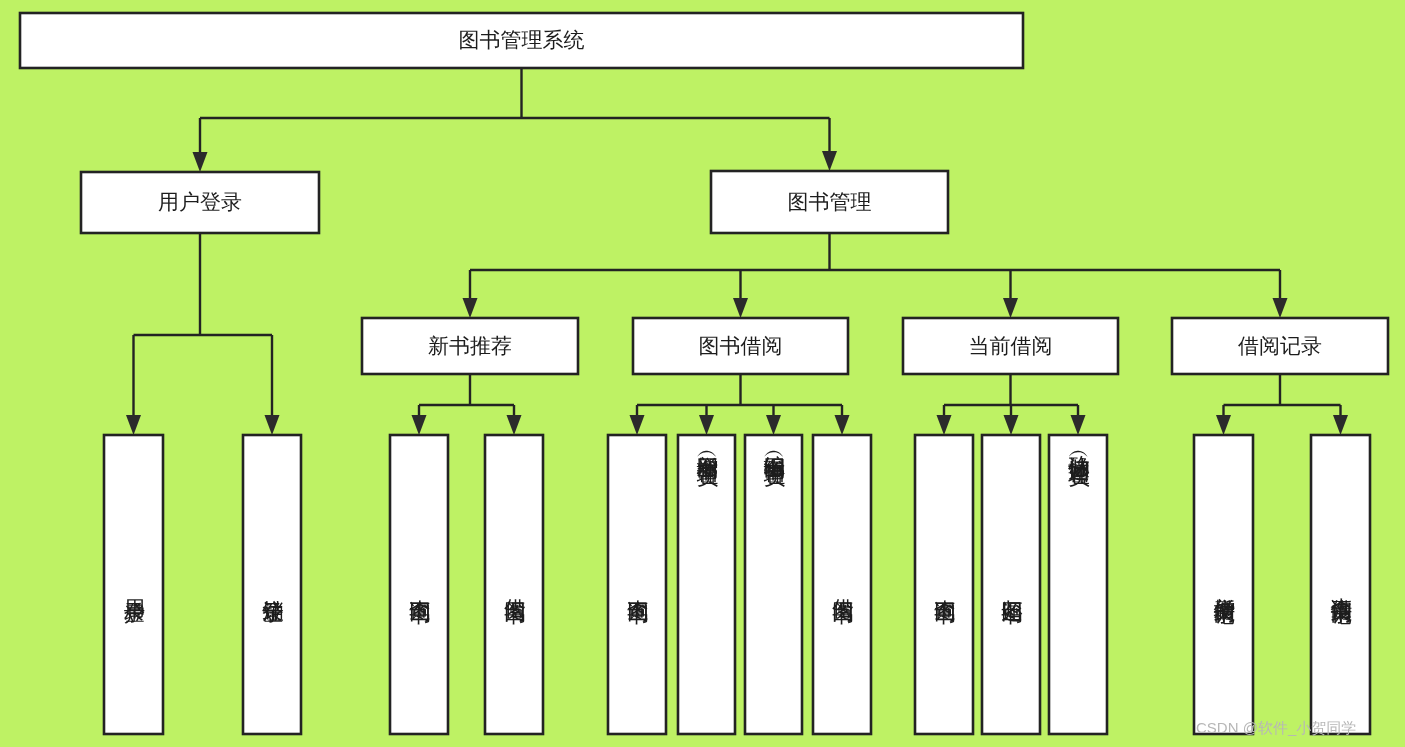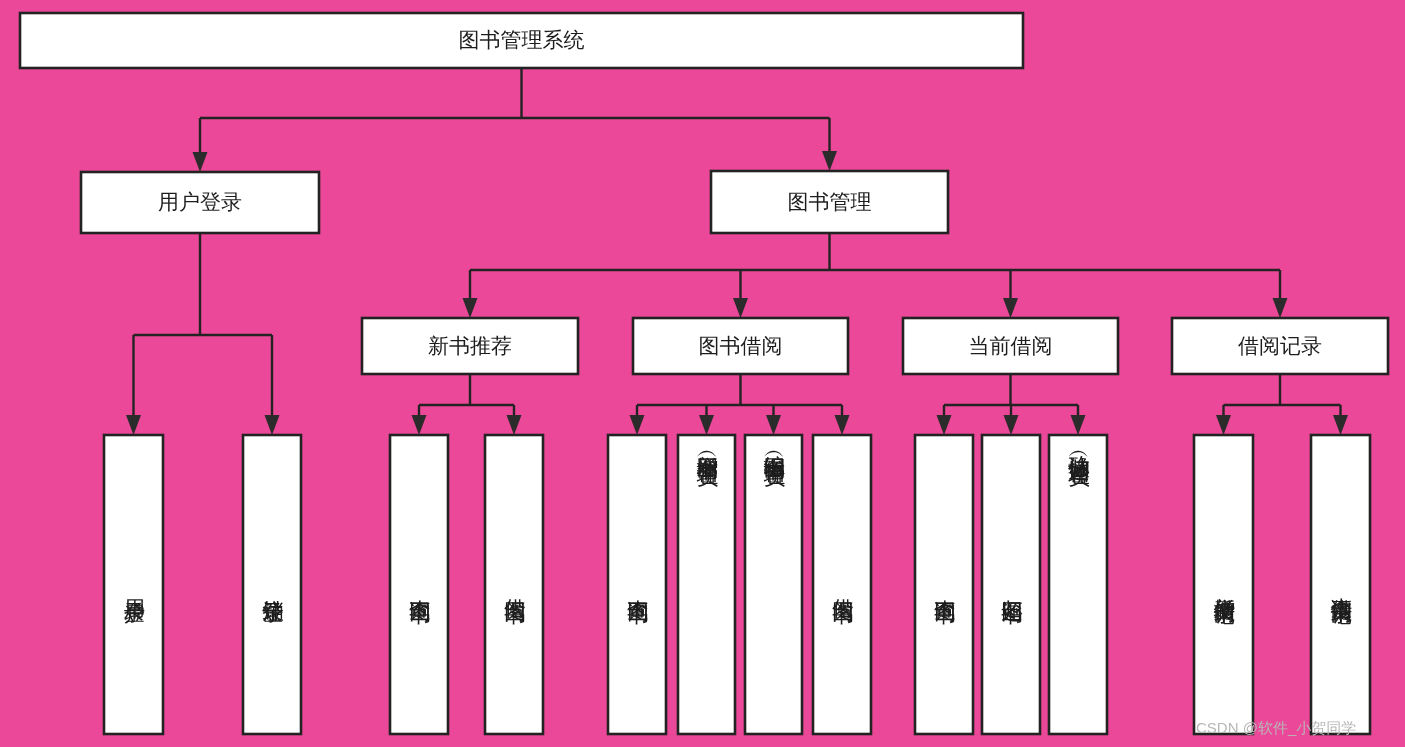--- a/index.html
+++ b/index.html
@@ -15,7 +15,7 @@
     position: relative;
     width: 1405px;
     height: 747px;
-    background: #ec4899;
+    background: #bef264;
     overflow: hidden;
   }
   svg#diagram {

